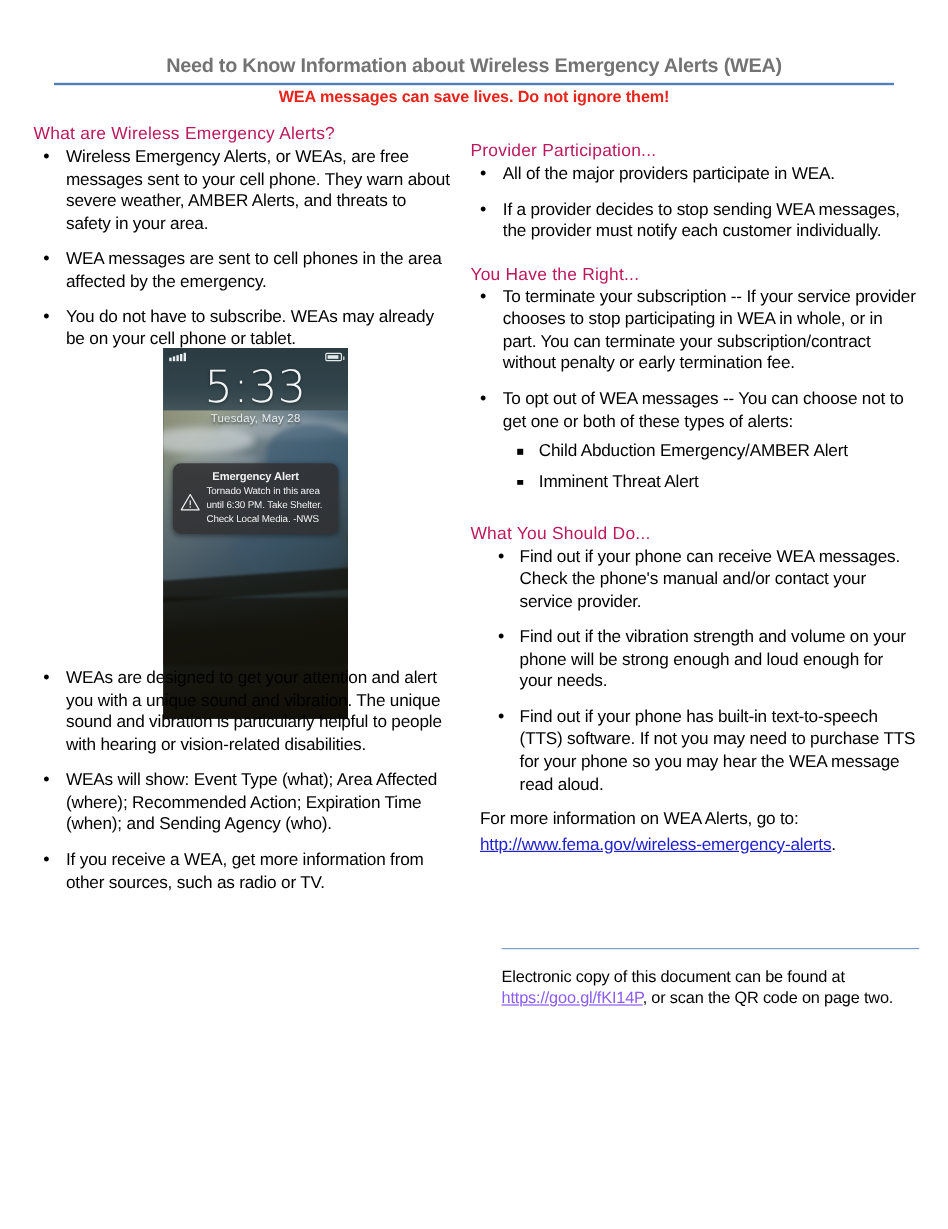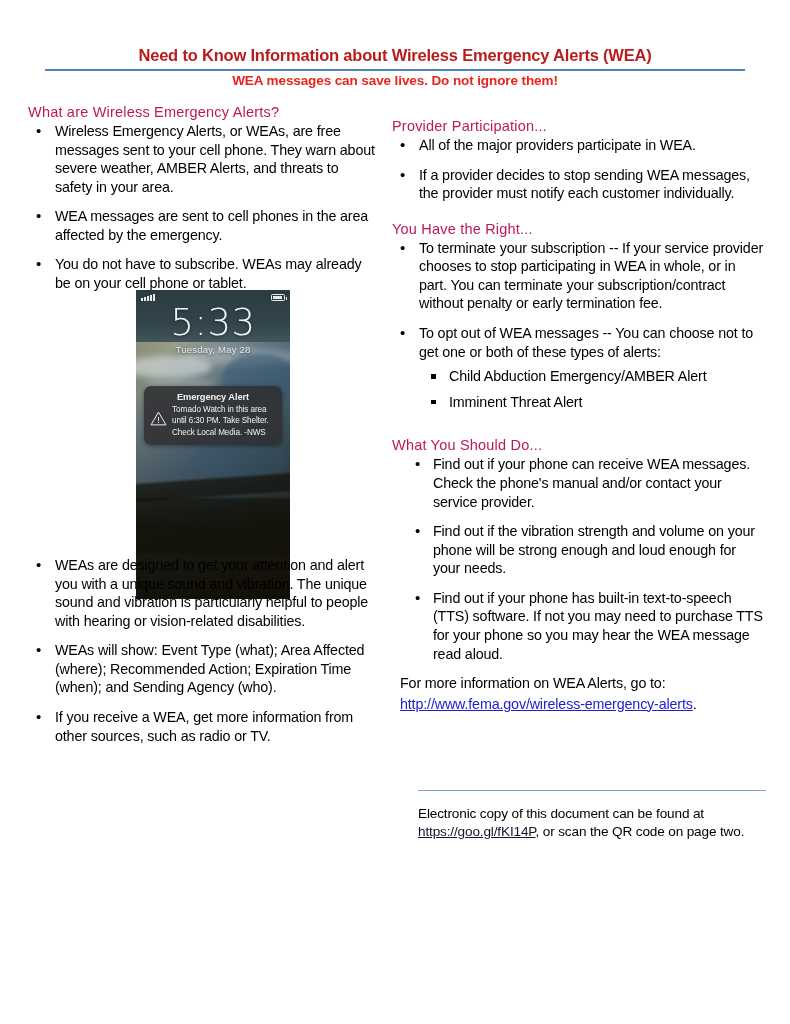--- a/index.html
+++ b/index.html
@@ -32,7 +32,7 @@
     font-size: 16.5px;
     font-weight: bold;
     letter-spacing: -0.2px;
-    color: #b91c1c;
+    color: #737373;
   }
   .title-rule {
     position: absolute;

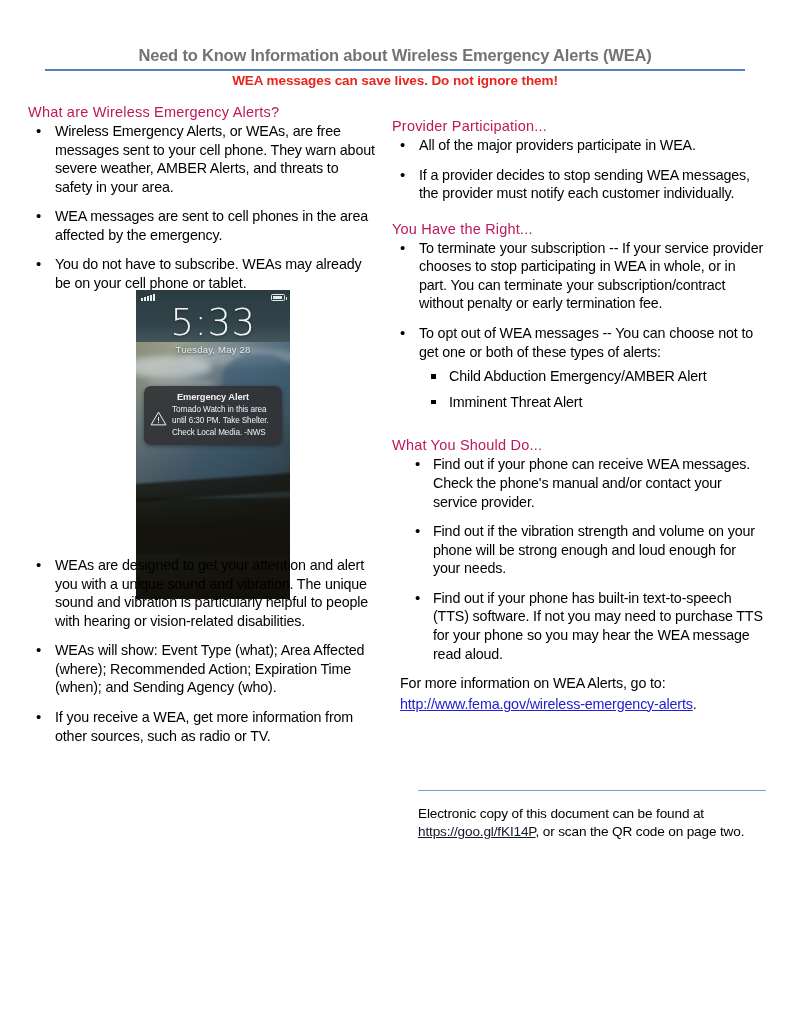--- a/index.html
+++ b/index.html
@@ -146,7 +146,7 @@
     text-decoration: underline;
   }
   a.link-purple {
-    color: #0f172a;
+    color: #8b5cf6;
     text-decoration: underline;
   }
 

